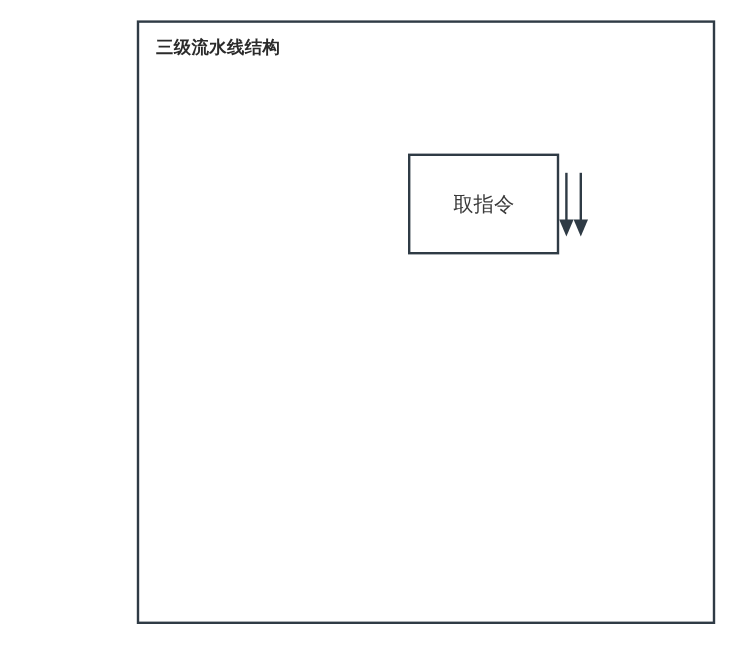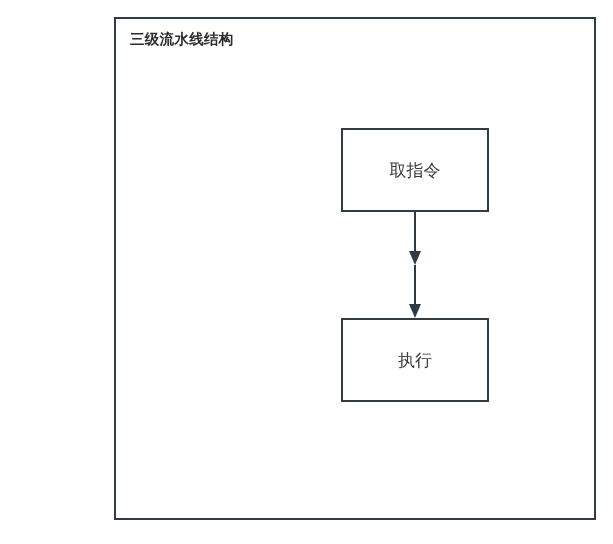--- a/index.html
+++ b/index.html
@@ -55,7 +55,7 @@
     top: 109px;    
     width: 150px;
     display: flex;
-    flex-direction: column;
+    flex-direction: row;
     align-items: center;
   }
 

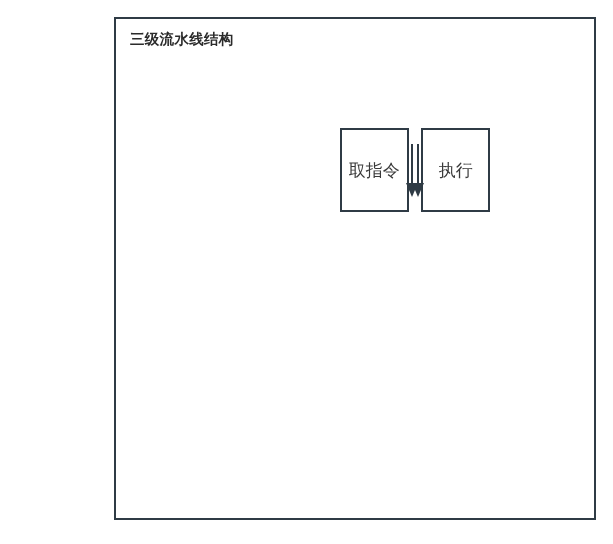--- a/index.html
+++ b/index.html
@@ -130,9 +130,6 @@
         <div class="head"></div>
       </div>
 
-      <div class="stage-box">
-        <span class="stage-label">执行</span>
-      </div>
 
     </div>
   </div>

